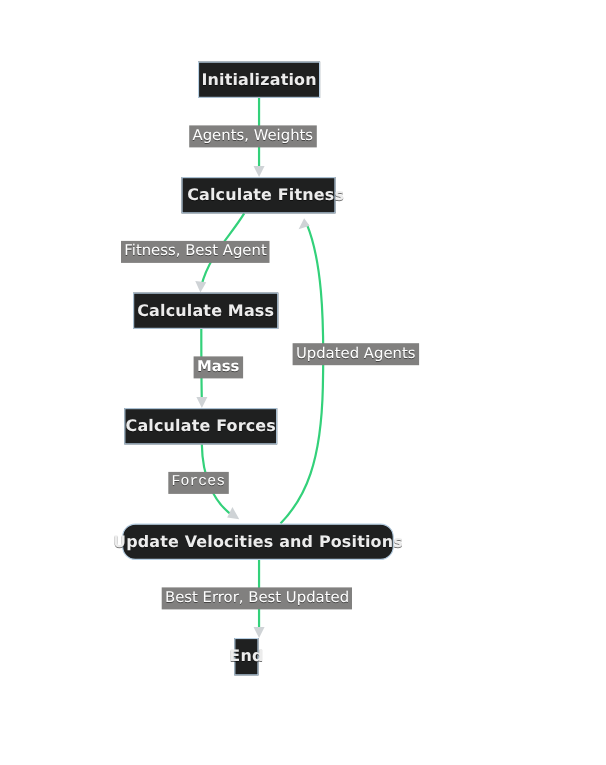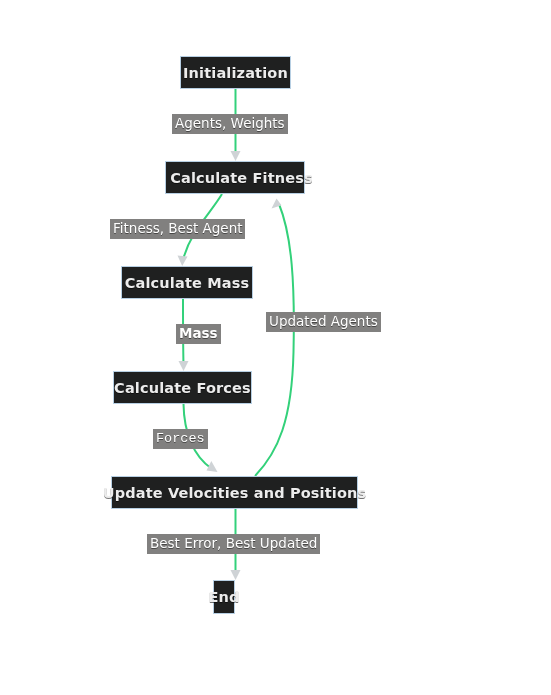--- a/index.html
+++ b/index.html
@@ -77,7 +77,7 @@
   #node-fitness       { left: 165px; top: 161px; width: 140px; height: 33px; padding-left: 13px; }
   #node-mass          { left: 121px; top: 266px; width: 132px; height: 33px; }
   #node-forces        { left: 113px; top: 371px; width: 139px; height: 33px; }
-  #node-update        { left: 111px; top: 476px; width: 247px; height: 33px; }
+  #node-update        { left: 111px; top: 476px; width: 247px; height: 33px; border-radius: 12px; }
   #node-end           { left: 213px; top: 580px; width: 22px;  height: 34px; }
 
   

